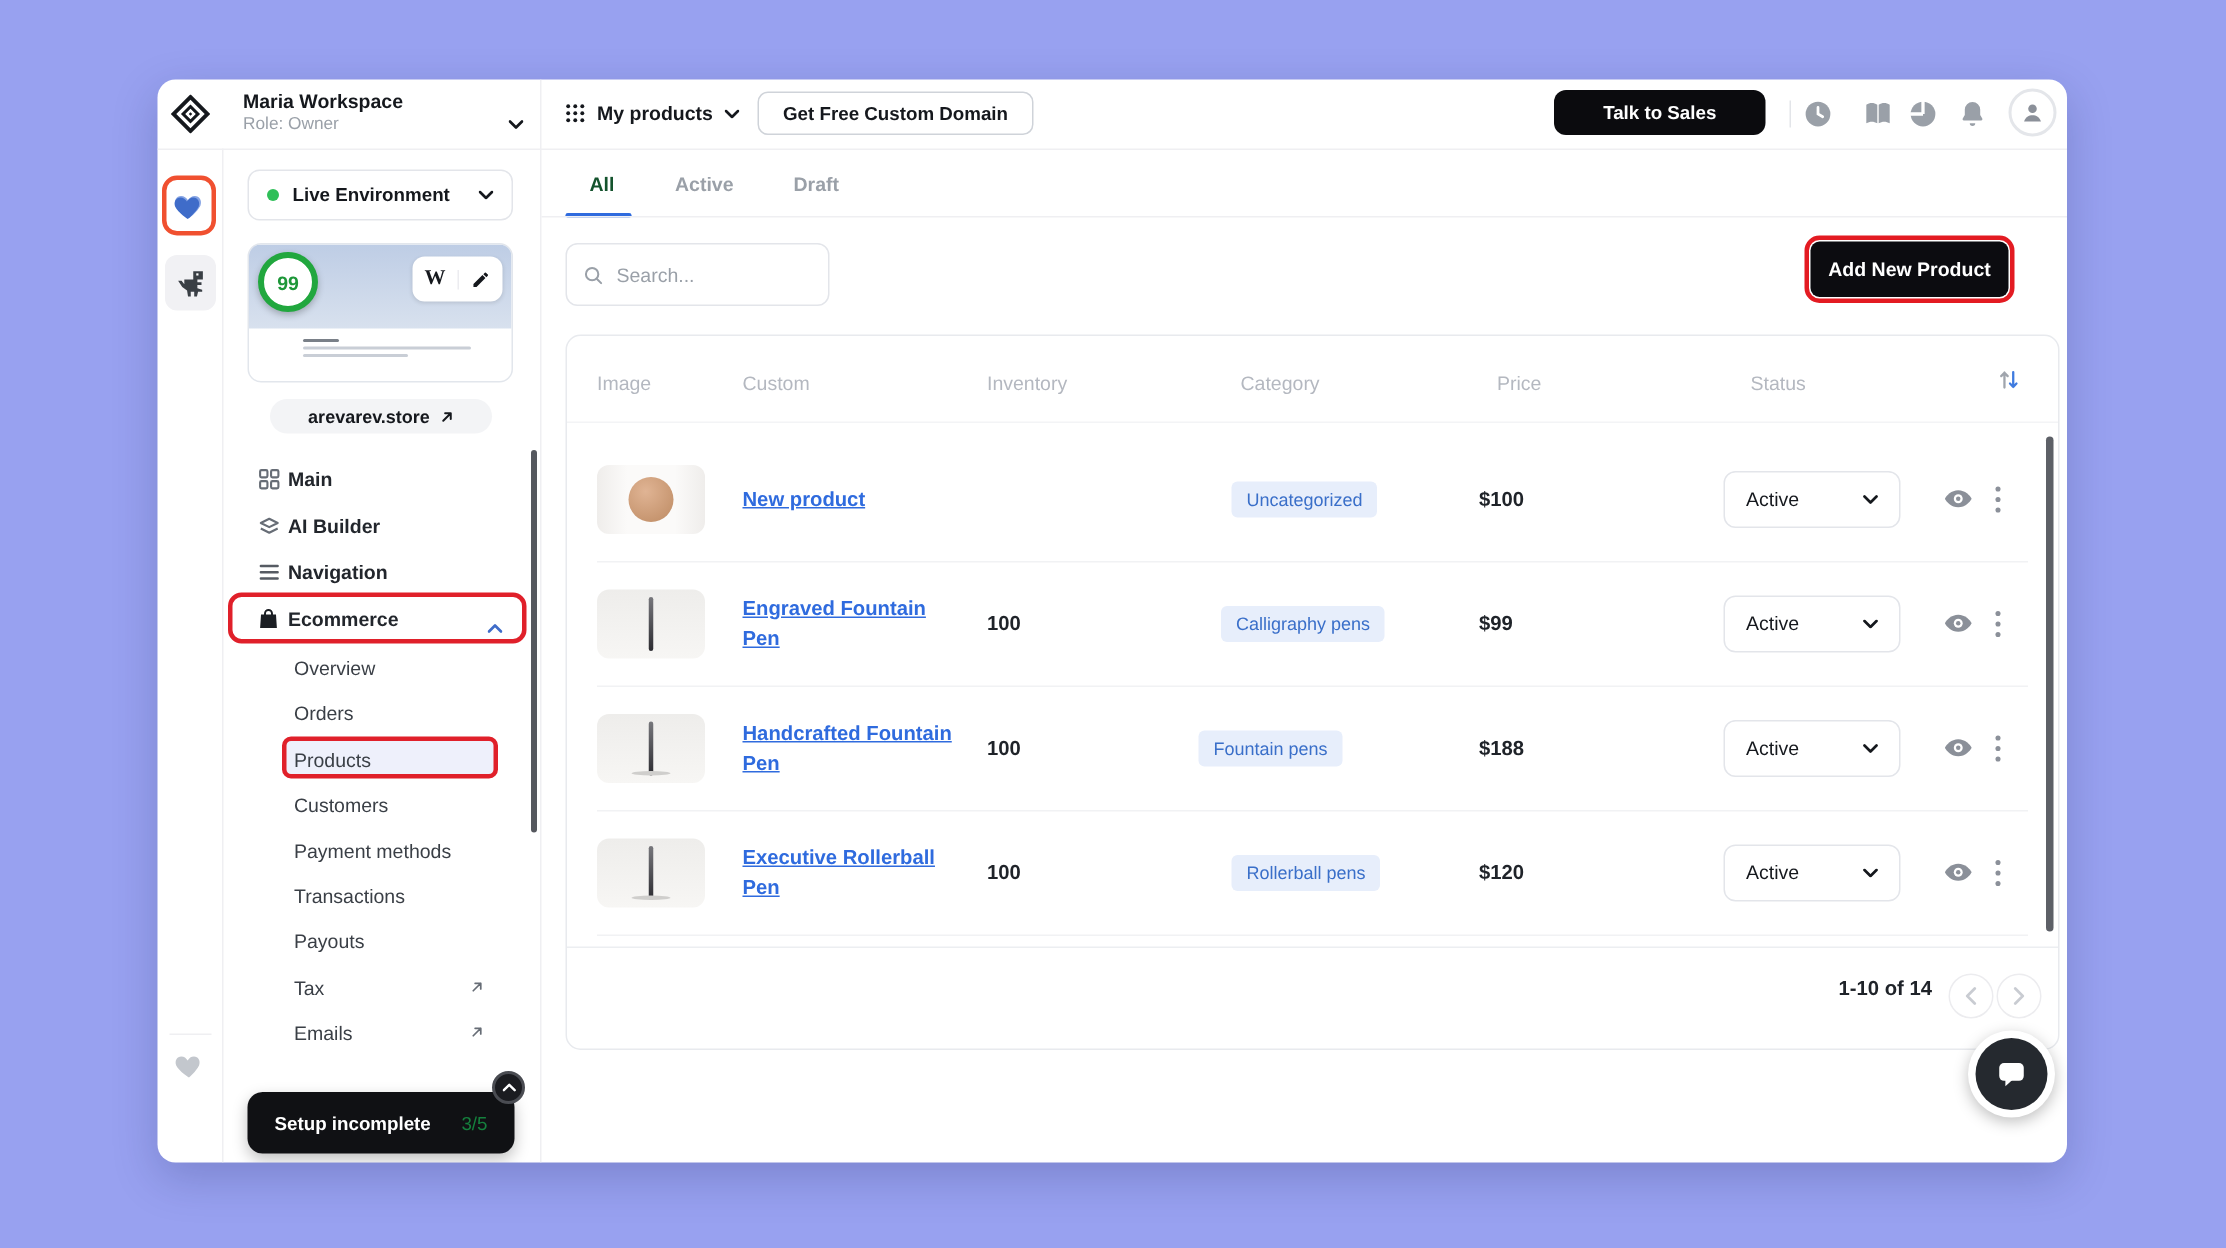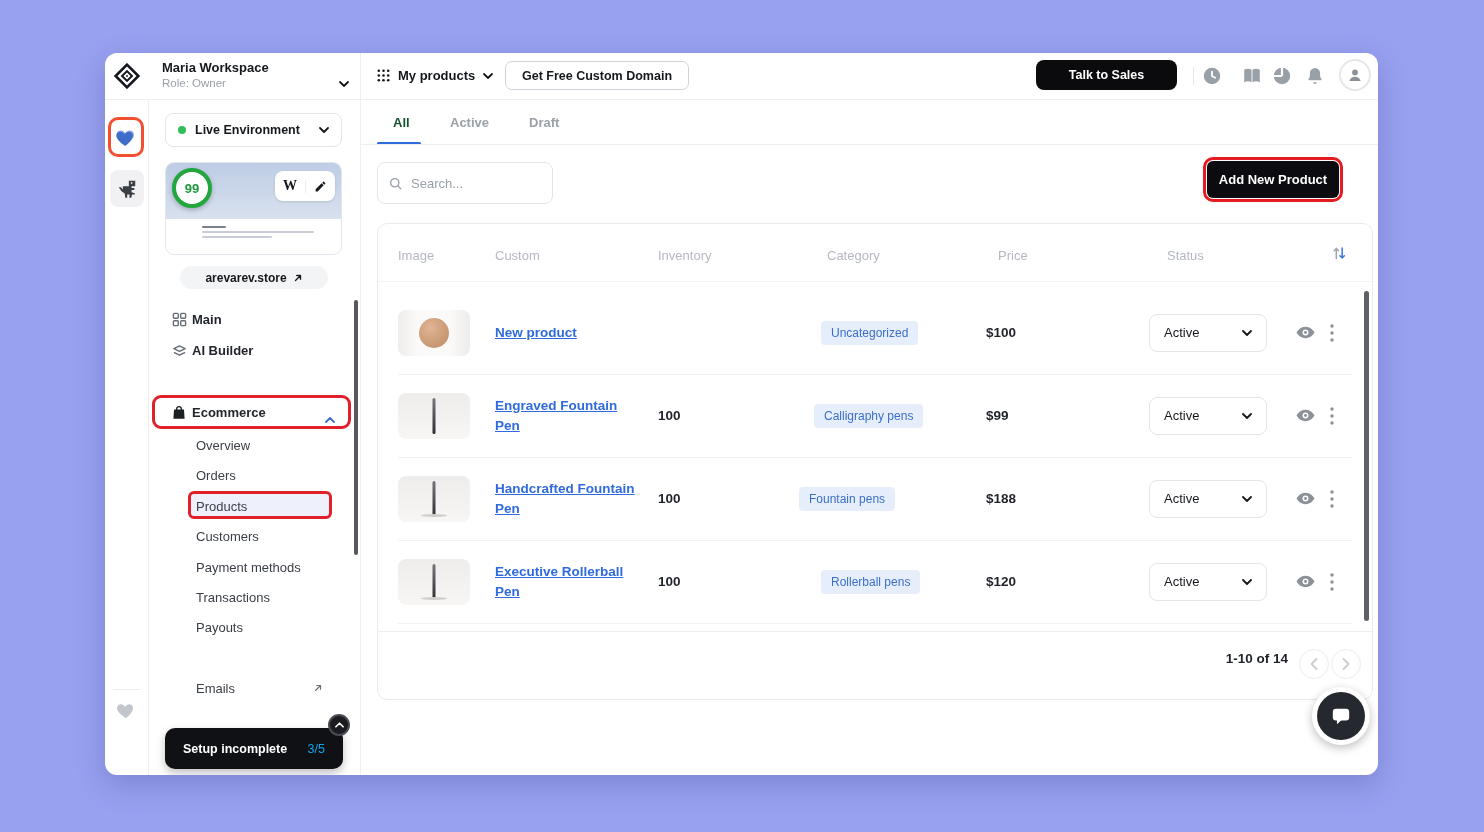--- a/index.html
+++ b/index.html
@@ -281,6 +281,14 @@
         </span>
         <span class="nav-label">AI Builder</span>
       </div>
+      <div class="nav-item" style="top:267px;">
+        <span class="nav-icon">
+          <svg width="15" height="13" viewBox="0 0 16 14" stroke="#565b63" stroke-width="1.8" stroke-linecap="round">
+            <path d="M2 2.5h12M2 7h12M2 11.5h12"></path>
+          </svg>
+        </span>
+        <span class="nav-label">Navigation</span>
+      </div>
 
       <div class="ecom-annot"></div>
       <div class="nav-item" style="top:298px;">

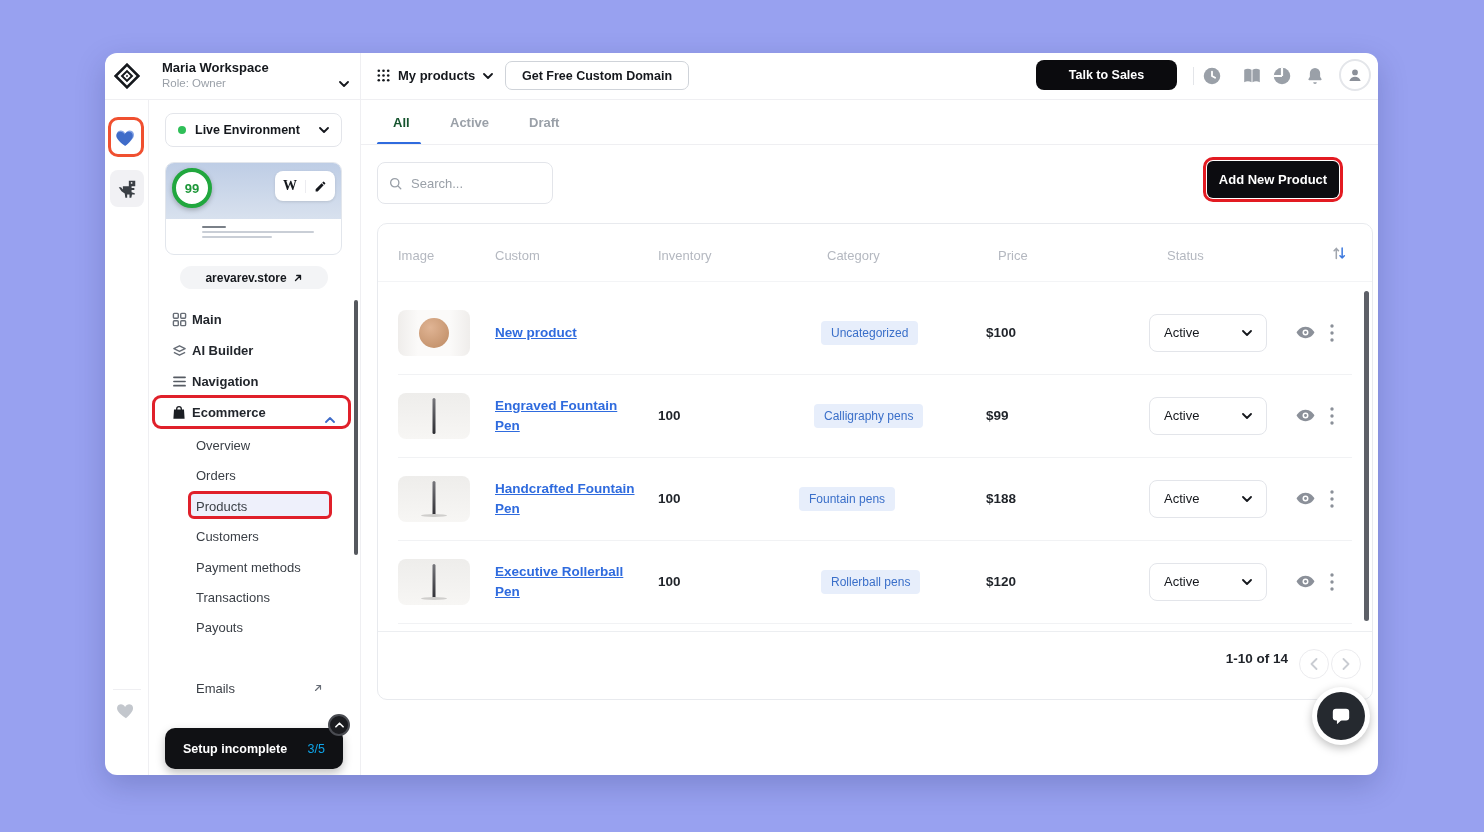--- a/index.html
+++ b/index.html
@@ -327,6 +327,14 @@
       <div class="nav-item" style="top:513px;">
         <span class="child-label">Payouts</span>
       </div>
+      <div class="nav-item" style="top:544px;">
+        <span class="child-label">Tax</span>
+        <span class="ext-arrow">
+          <svg width="10" height="10" viewBox="0 0 12 12">
+              <path d="M3 9L9 3M4.5 3H9v4.5" fill="none" stroke="#676d76" stroke-width="1.4" stroke-linecap="round" stroke-linejoin="round"></path>
+            </svg>
+        </span>
+      </div>
       <div class="nav-item" style="top:574px;">
         <span class="child-label">Emails</span>
         <span class="ext-arrow">

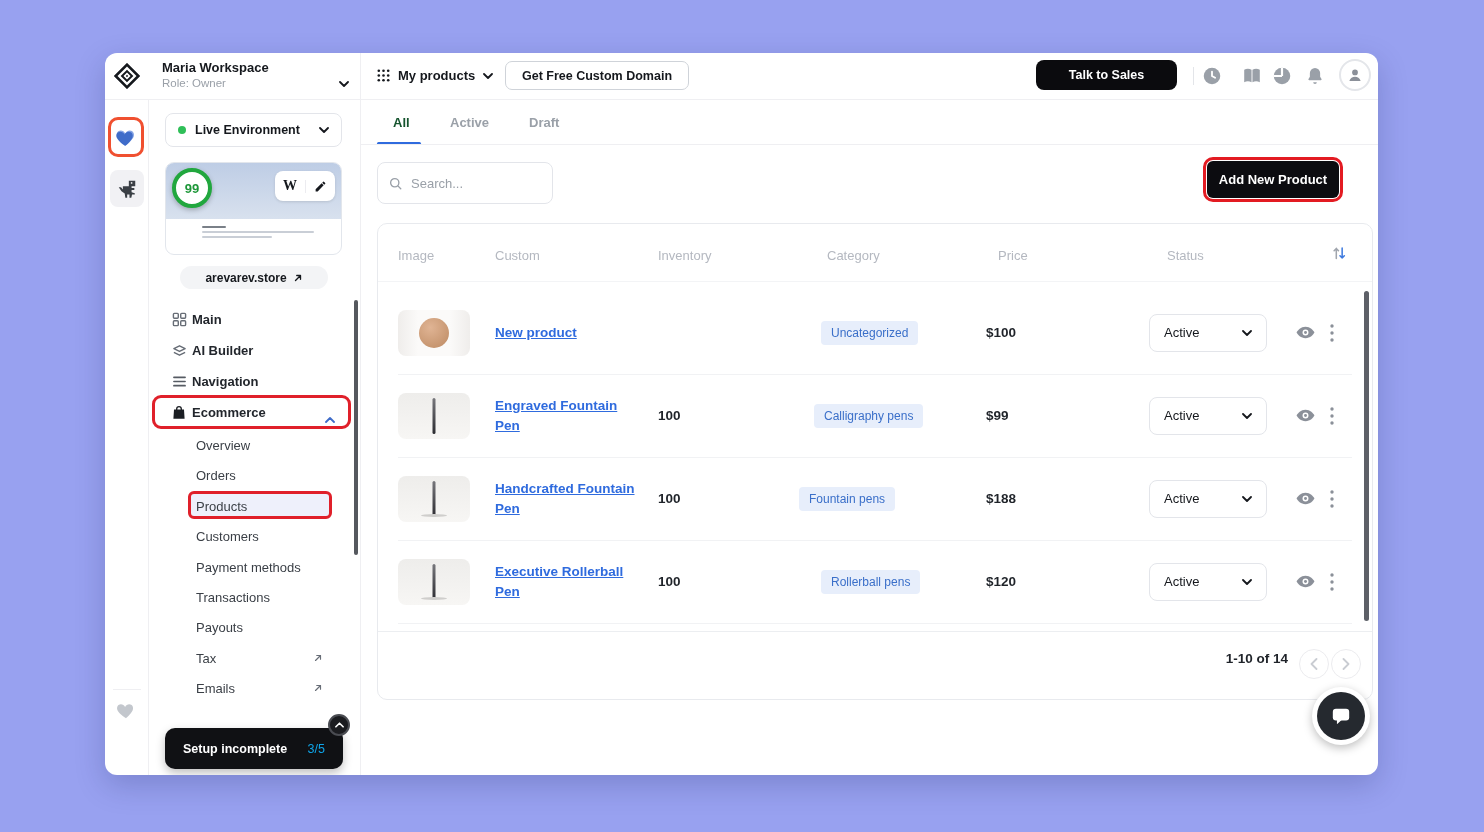--- a/index.html
+++ b/index.html
@@ -61,7 +61,7 @@
                 border-radius: 10px; display: flex; align-items: center; padding: 4px 18px; z-index: 5;
                 box-shadow: 0 4px 10px rgba(0,0,0,.25); cursor: pointer; }
   .setup-label { color: #fff; font-size: 12.5px; font-weight: bold; flex: 1; }
-  .setup-progress { color: #0ea5e9; font-size: 12.5px; }
+  .setup-progress { color: #15803d; font-size: 12.5px; }
   .setup-chevron { position: absolute; left: 179px; top: 615px; width: 22px; height: 22px; border-radius: 50%;
                    background: #1b1c20; border: 2px solid #4a4c52; z-index: 6; display: flex; align-items: center;
                    justify-content: center; cursor: pointer; }

